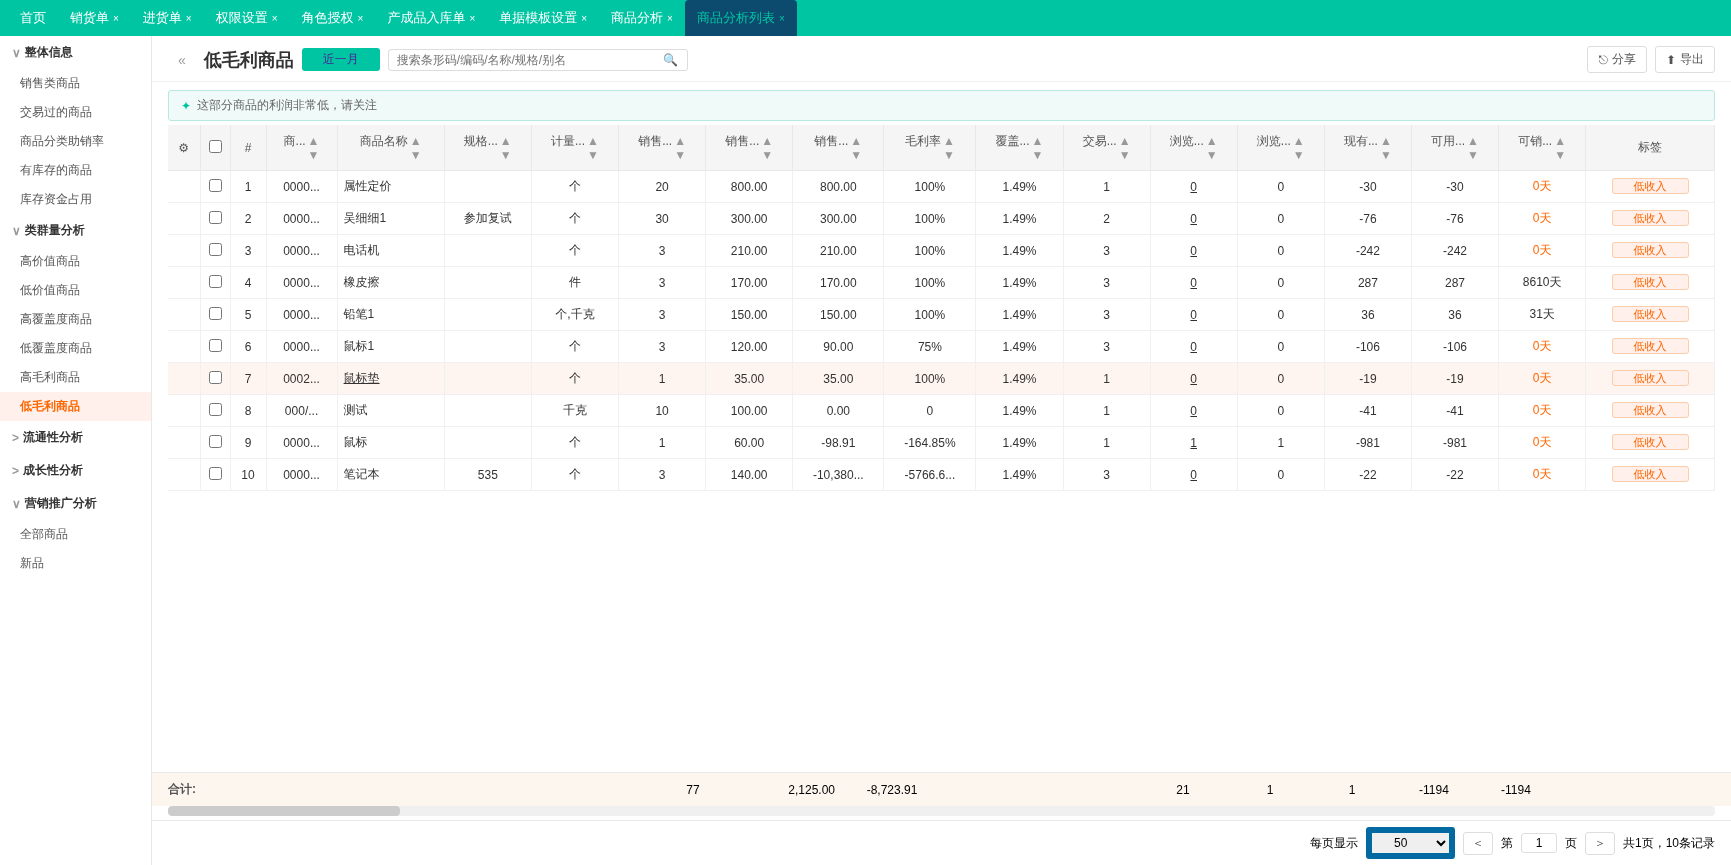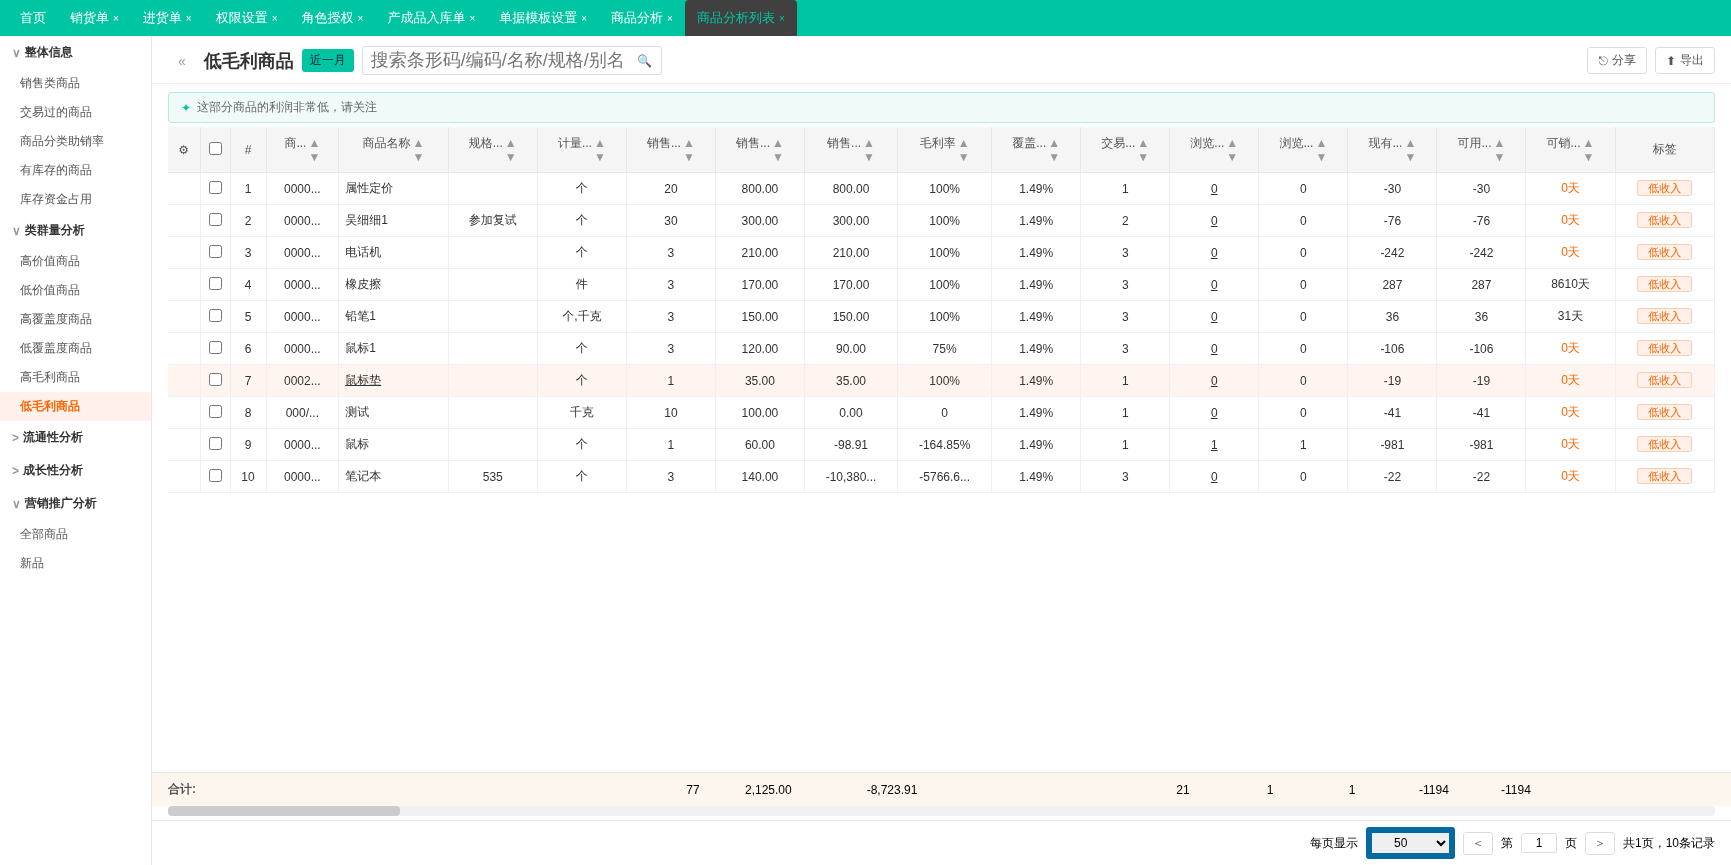--- a/index.html
+++ b/index.html
@@ -23,7 +23,7 @@
       white-space: nowrap;
       font-size: 13px;
     }
-    .nav-item.active { background: #404040; color: #00c5a3; border-radius: 4px 4px 0 0; }
+    .nav-item.active { background: #0c4a6e; color: #00c5a3; border-radius: 4px 4px 0 0; }
     .nav-item .close-x { margin-left: 4px; font-size: 10px; }
 
     

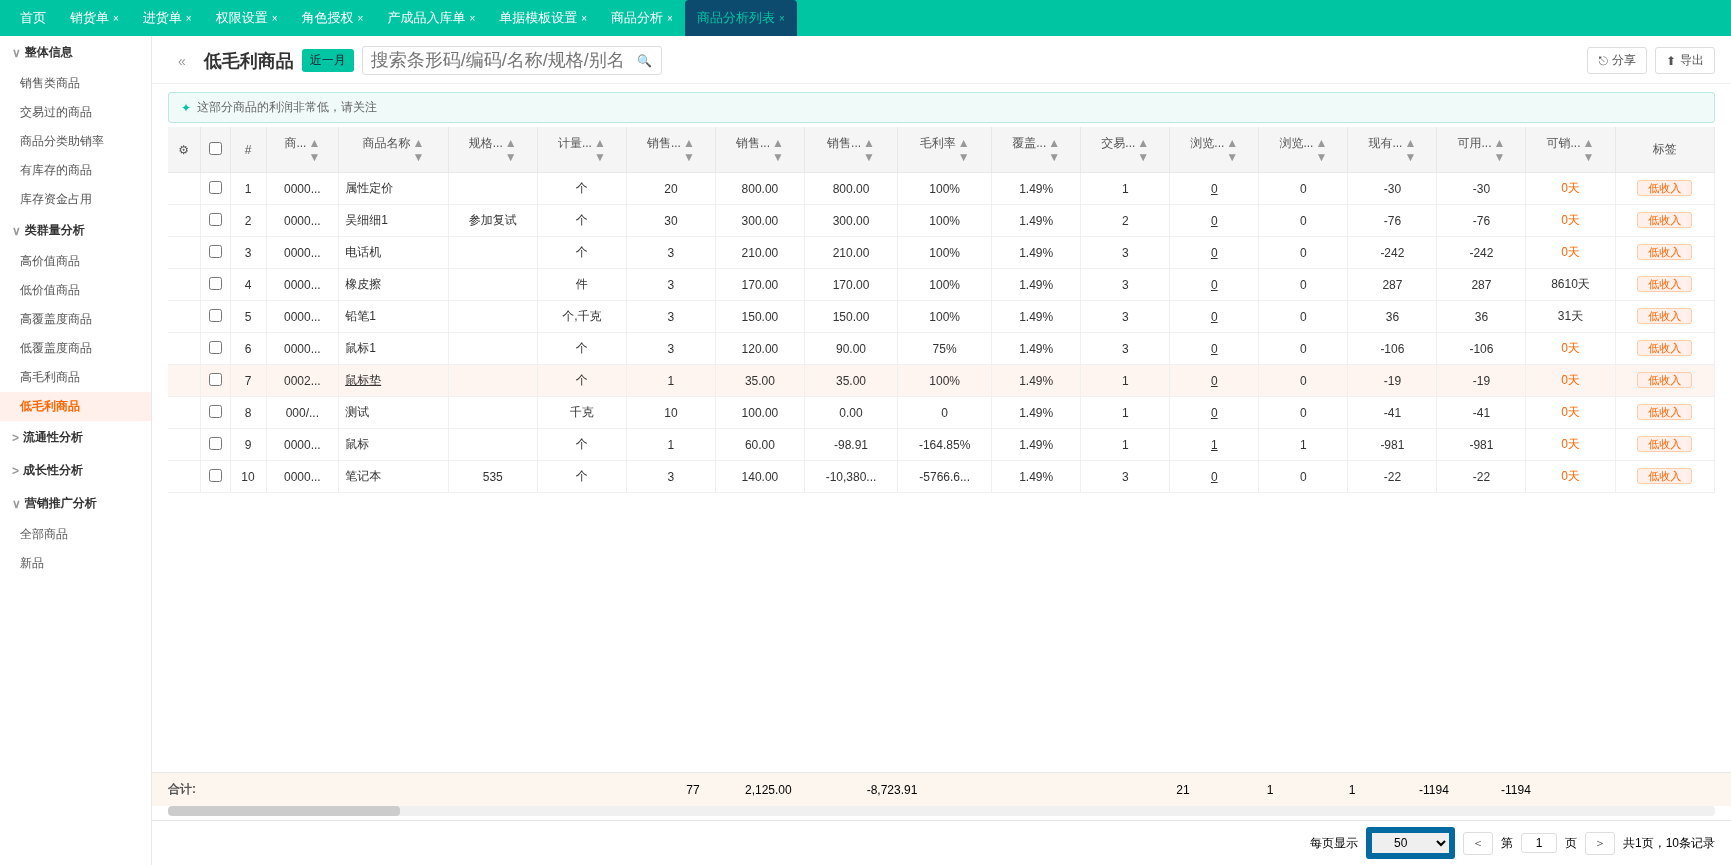--- a/index.html
+++ b/index.html
@@ -80,10 +80,10 @@
     }
     .time-filter-btn {
       background: #00c5a3;
-      color: #0f172a;
+      color: #4c1d95;
       border: none;
       border-radius: 3px;
-      padding: 3px 8px;
+      padding: 3px 21px;
       cursor: pointer;
       font-size: 12px;
     }

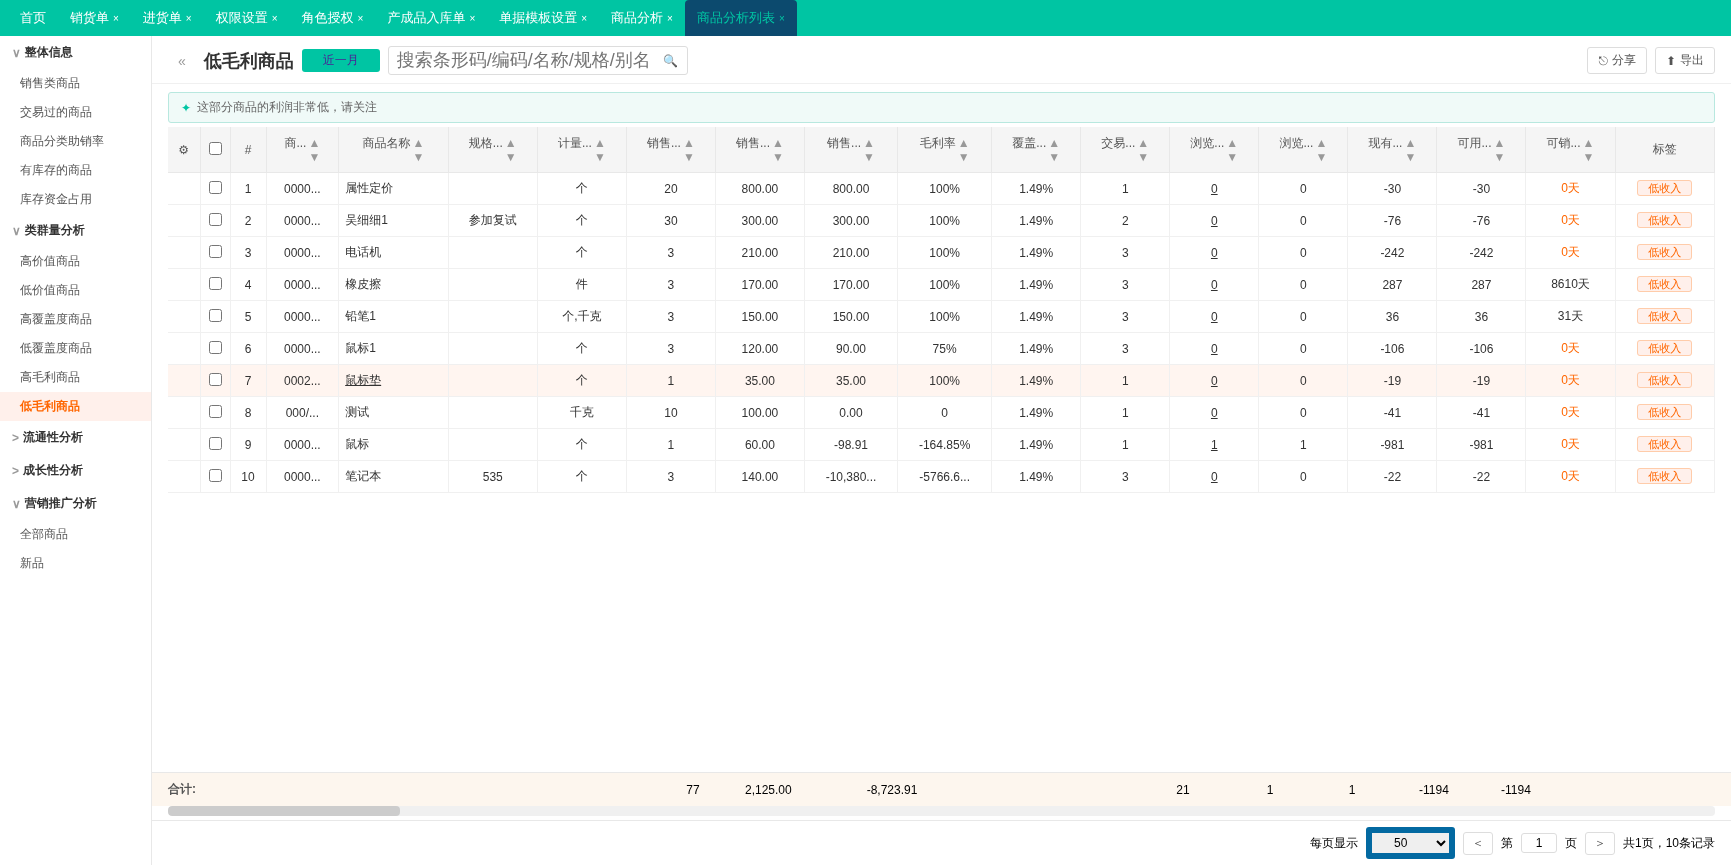--- a/index.html
+++ b/index.html
@@ -100,7 +100,7 @@
       border: none;
       outline: none;
       flex: 1;
-      font-size: 18px;
+      font-size: 12px;
       color: #999;
     }
     .search-icon { color: #00c5a3; cursor: pointer; }

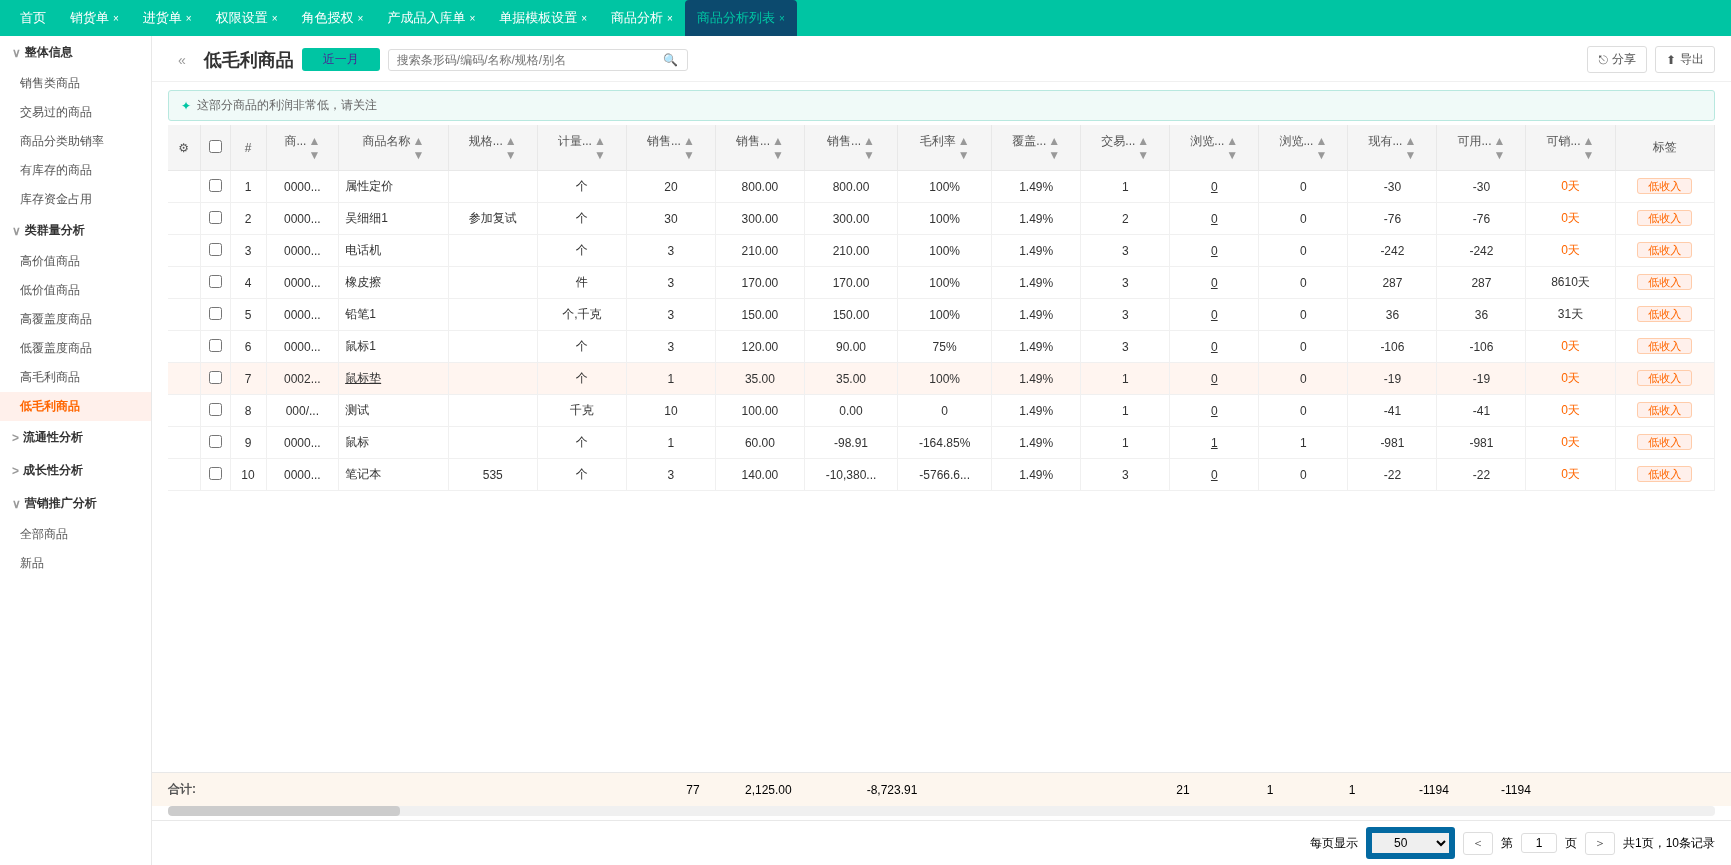--- a/index.html
+++ b/index.html
@@ -179,7 +179,7 @@
       color: #ff6600;
       border: 1px solid #ffccaa;
       border-radius: 3px;
-      padding: 1px 10px;
+      padding: 1px 21px;
       font-size: 11px;
     }
     .underline { text-decoration: underline; cursor: pointer; }

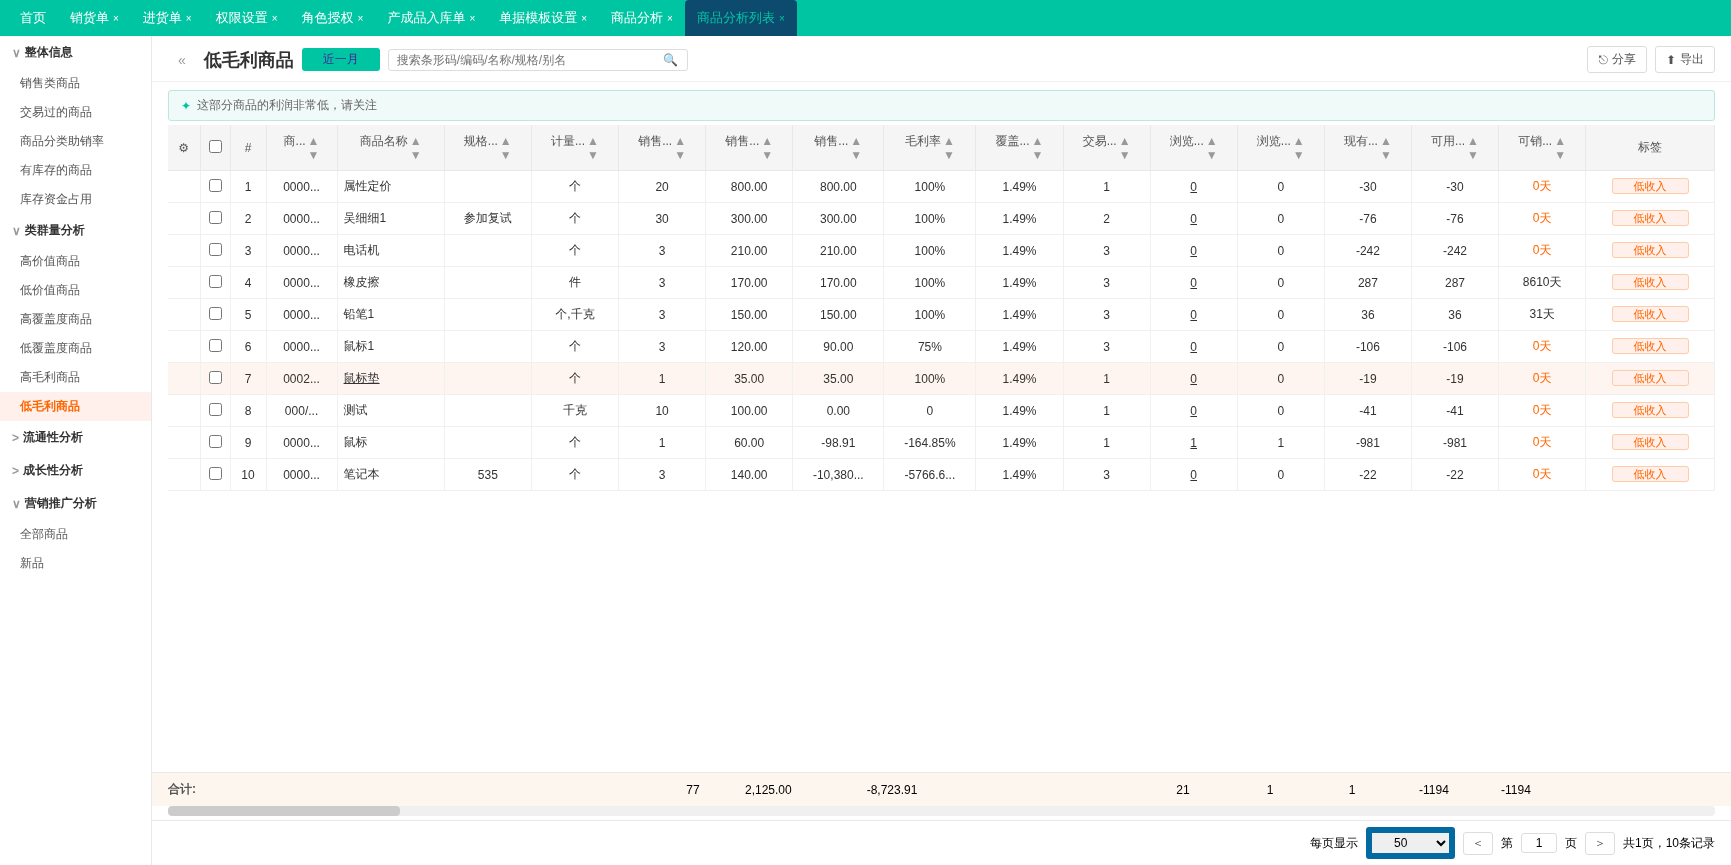--- a/index.html
+++ b/index.html
@@ -619,7 +619,7 @@
       <span class="footer-label">合计:</span>
       <span style="flex:1"></span>
       <span style="min-width:80px;text-align:center;">77</span>
-      <span style="min-width:90px;text-align:left;">2,125.00</span>
+      <span style="min-width:90px;text-align:right;">2,125.00</span>
       <span style="min-width:90px;text-align:center;">-8,723.91</span>
       <span style="min-width:90px;"></span>
       <span style="min-width:80px;"></span>

